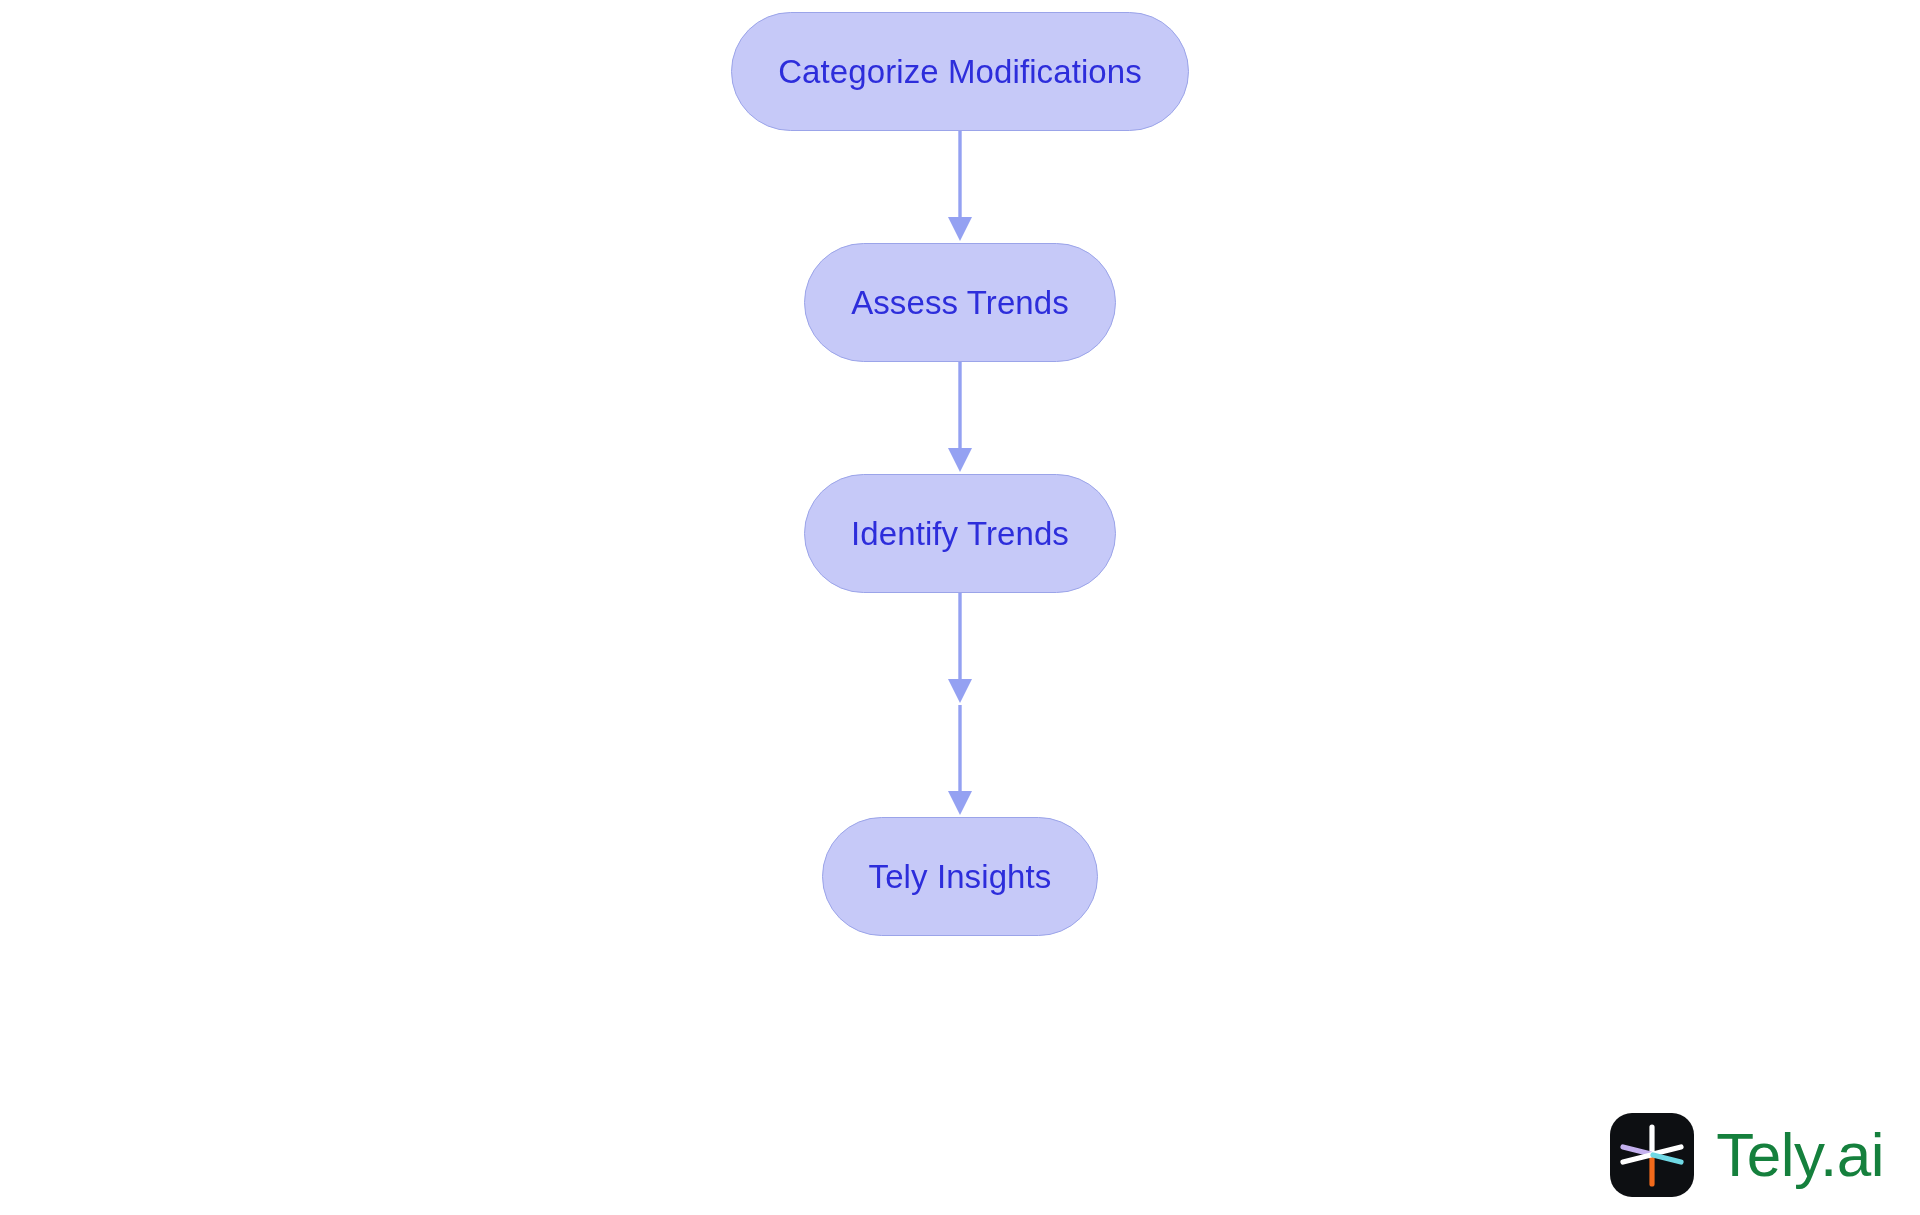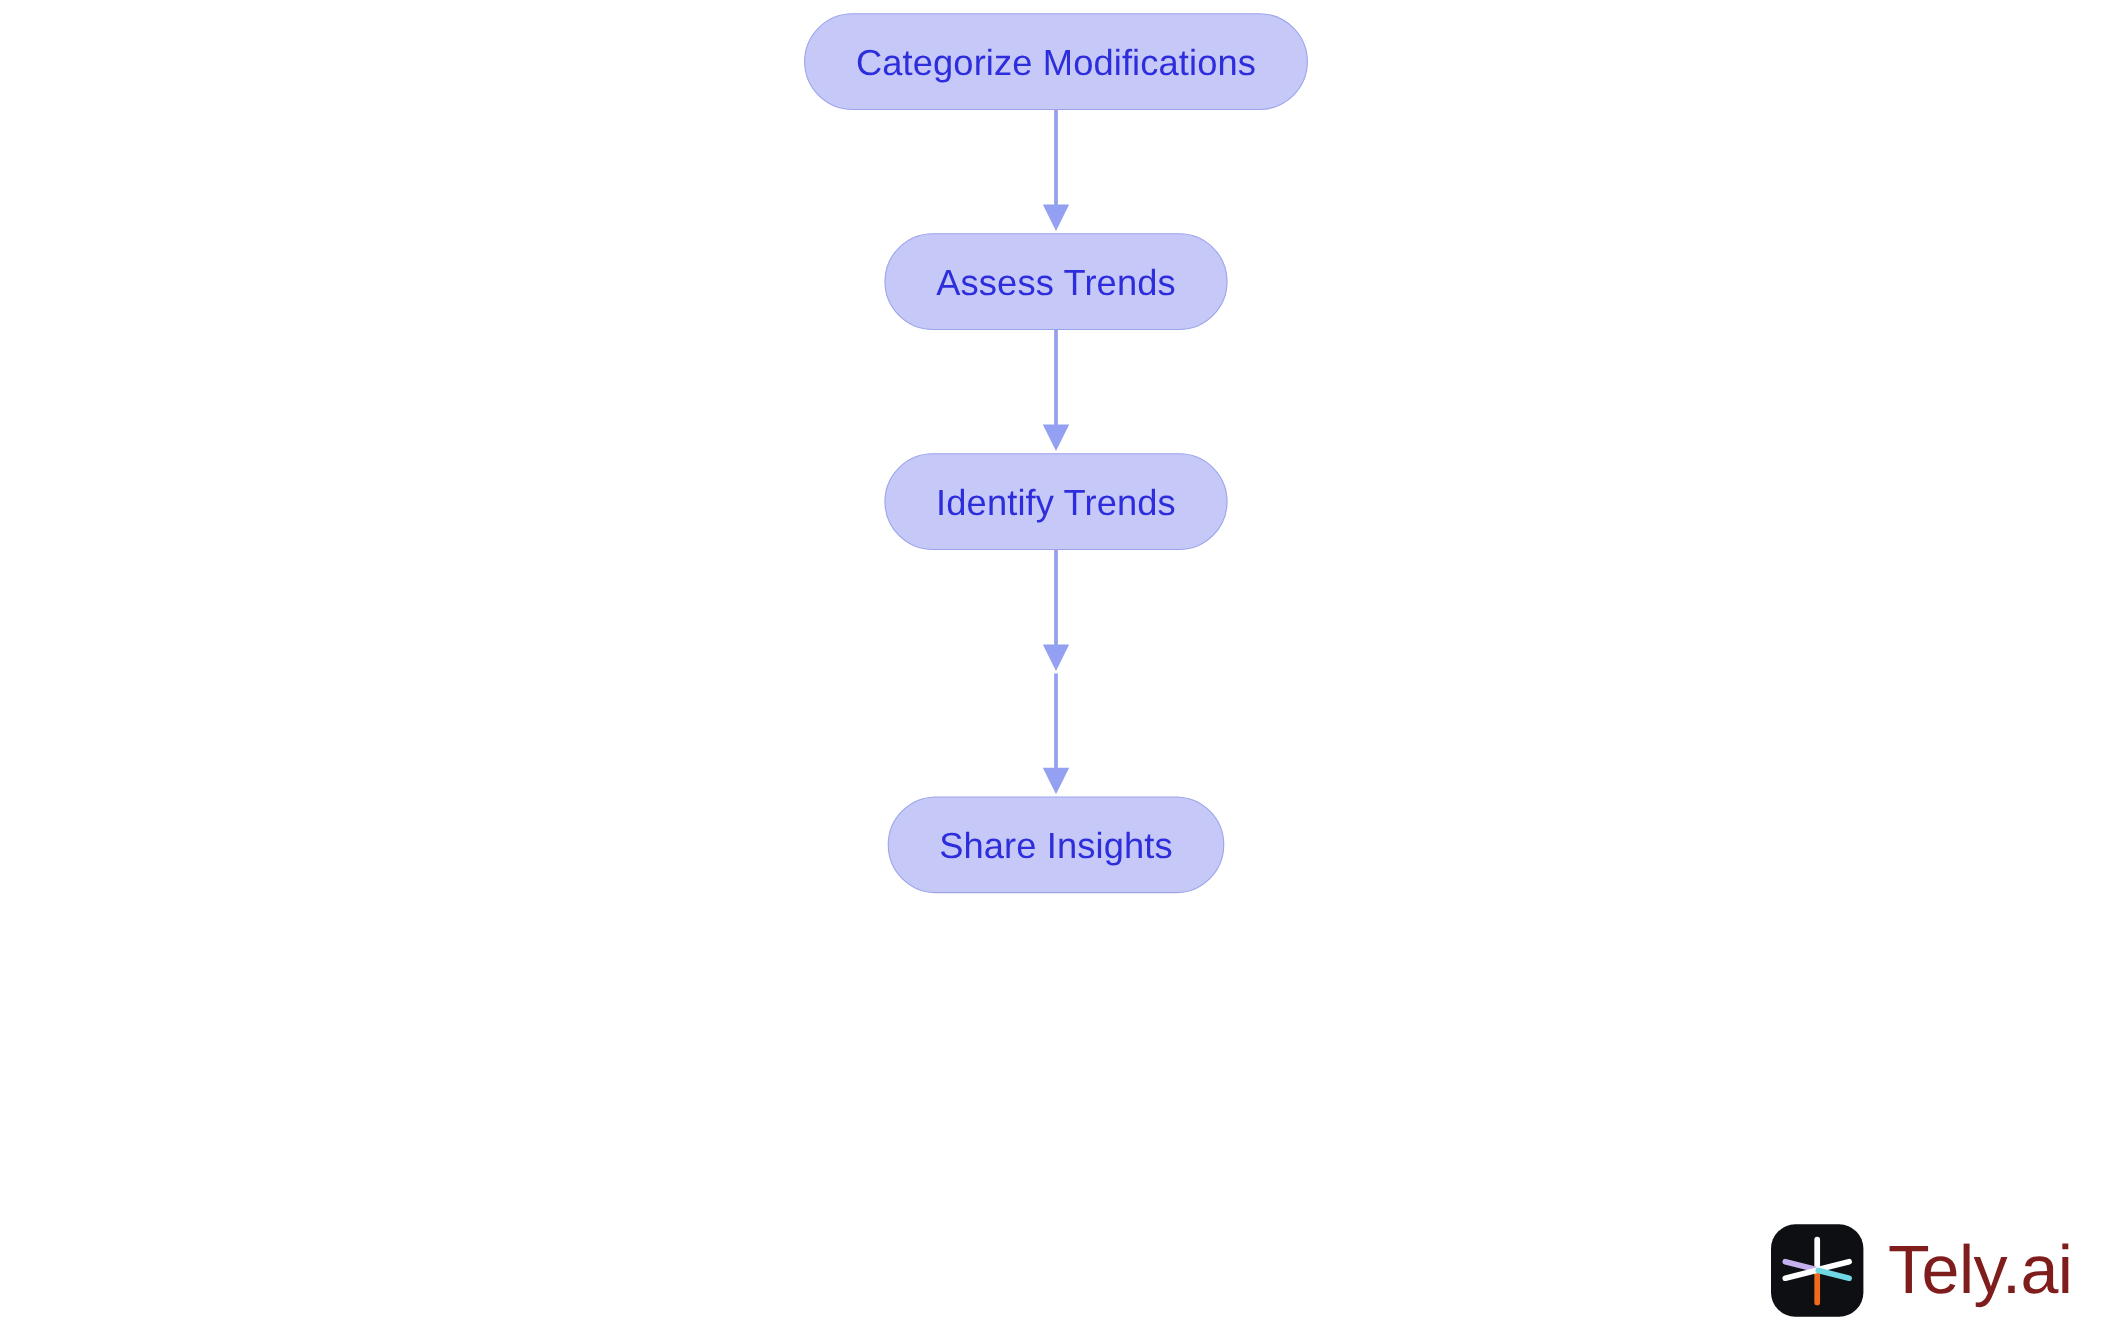--- a/index.html
+++ b/index.html
@@ -41,7 +41,7 @@
     background: #c6c9f8;
     border: 1.6px solid #9ba4e9;
     border-radius: 64px;
-    height: 88px;
+    height: 119px;
     padding: 0 46px;
     box-shadow: 0 0 0 0 rgba(0,0,0,0);
   }

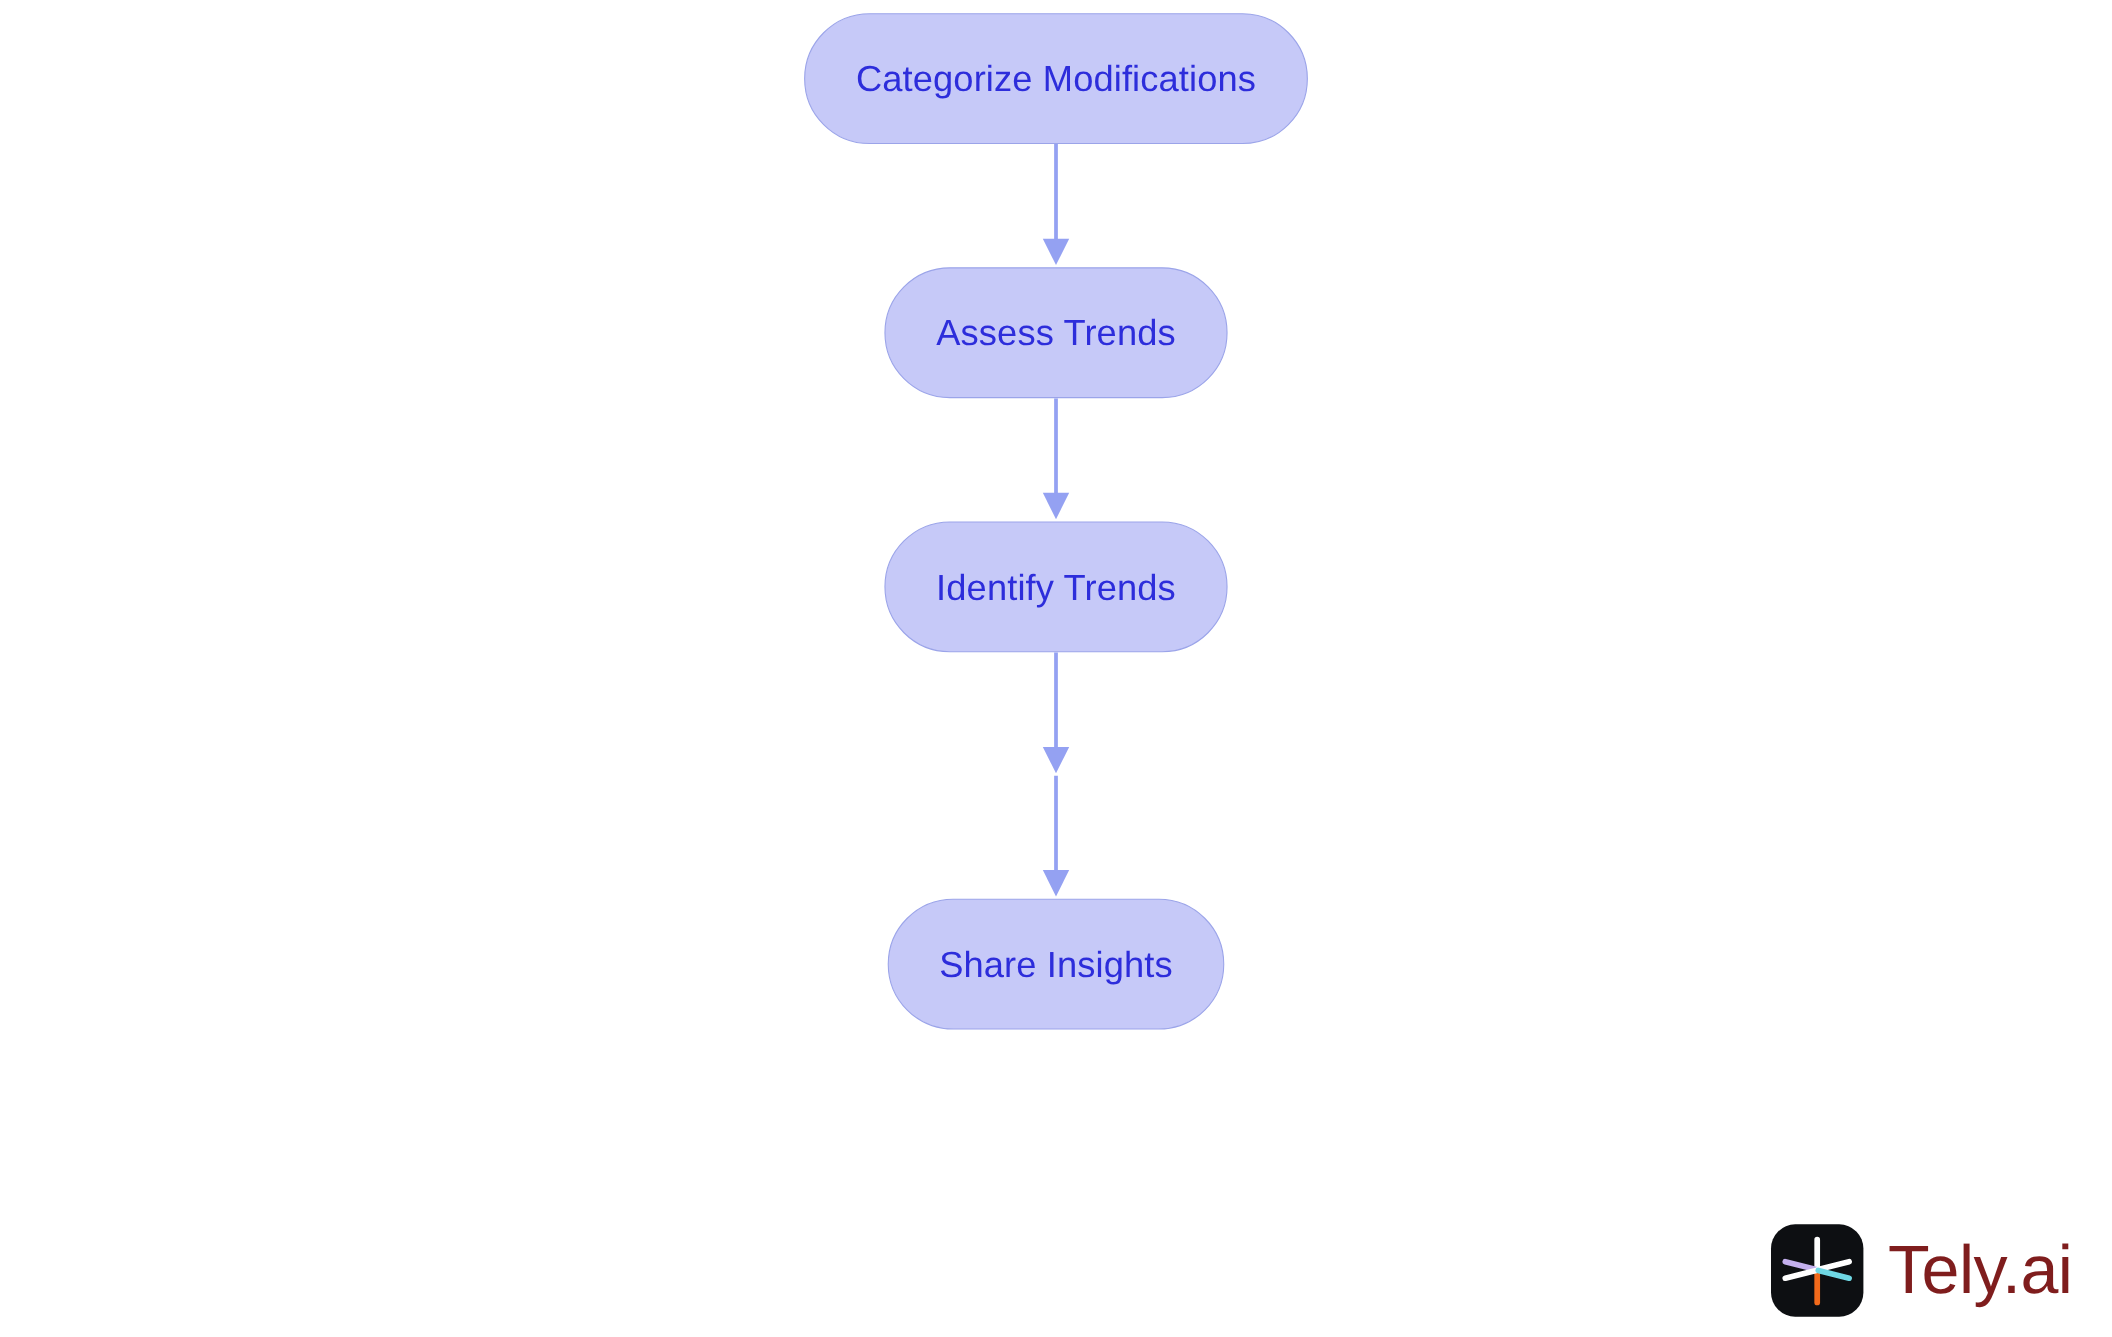--- a/index.html
+++ b/index.html
@@ -139,7 +139,7 @@
     </svg>
 
     <div class="node">
-      <span class="node-label">Share Insights</span>
+      <span class="node-label">Tely Insights</span>
     </div>
 
   </div>

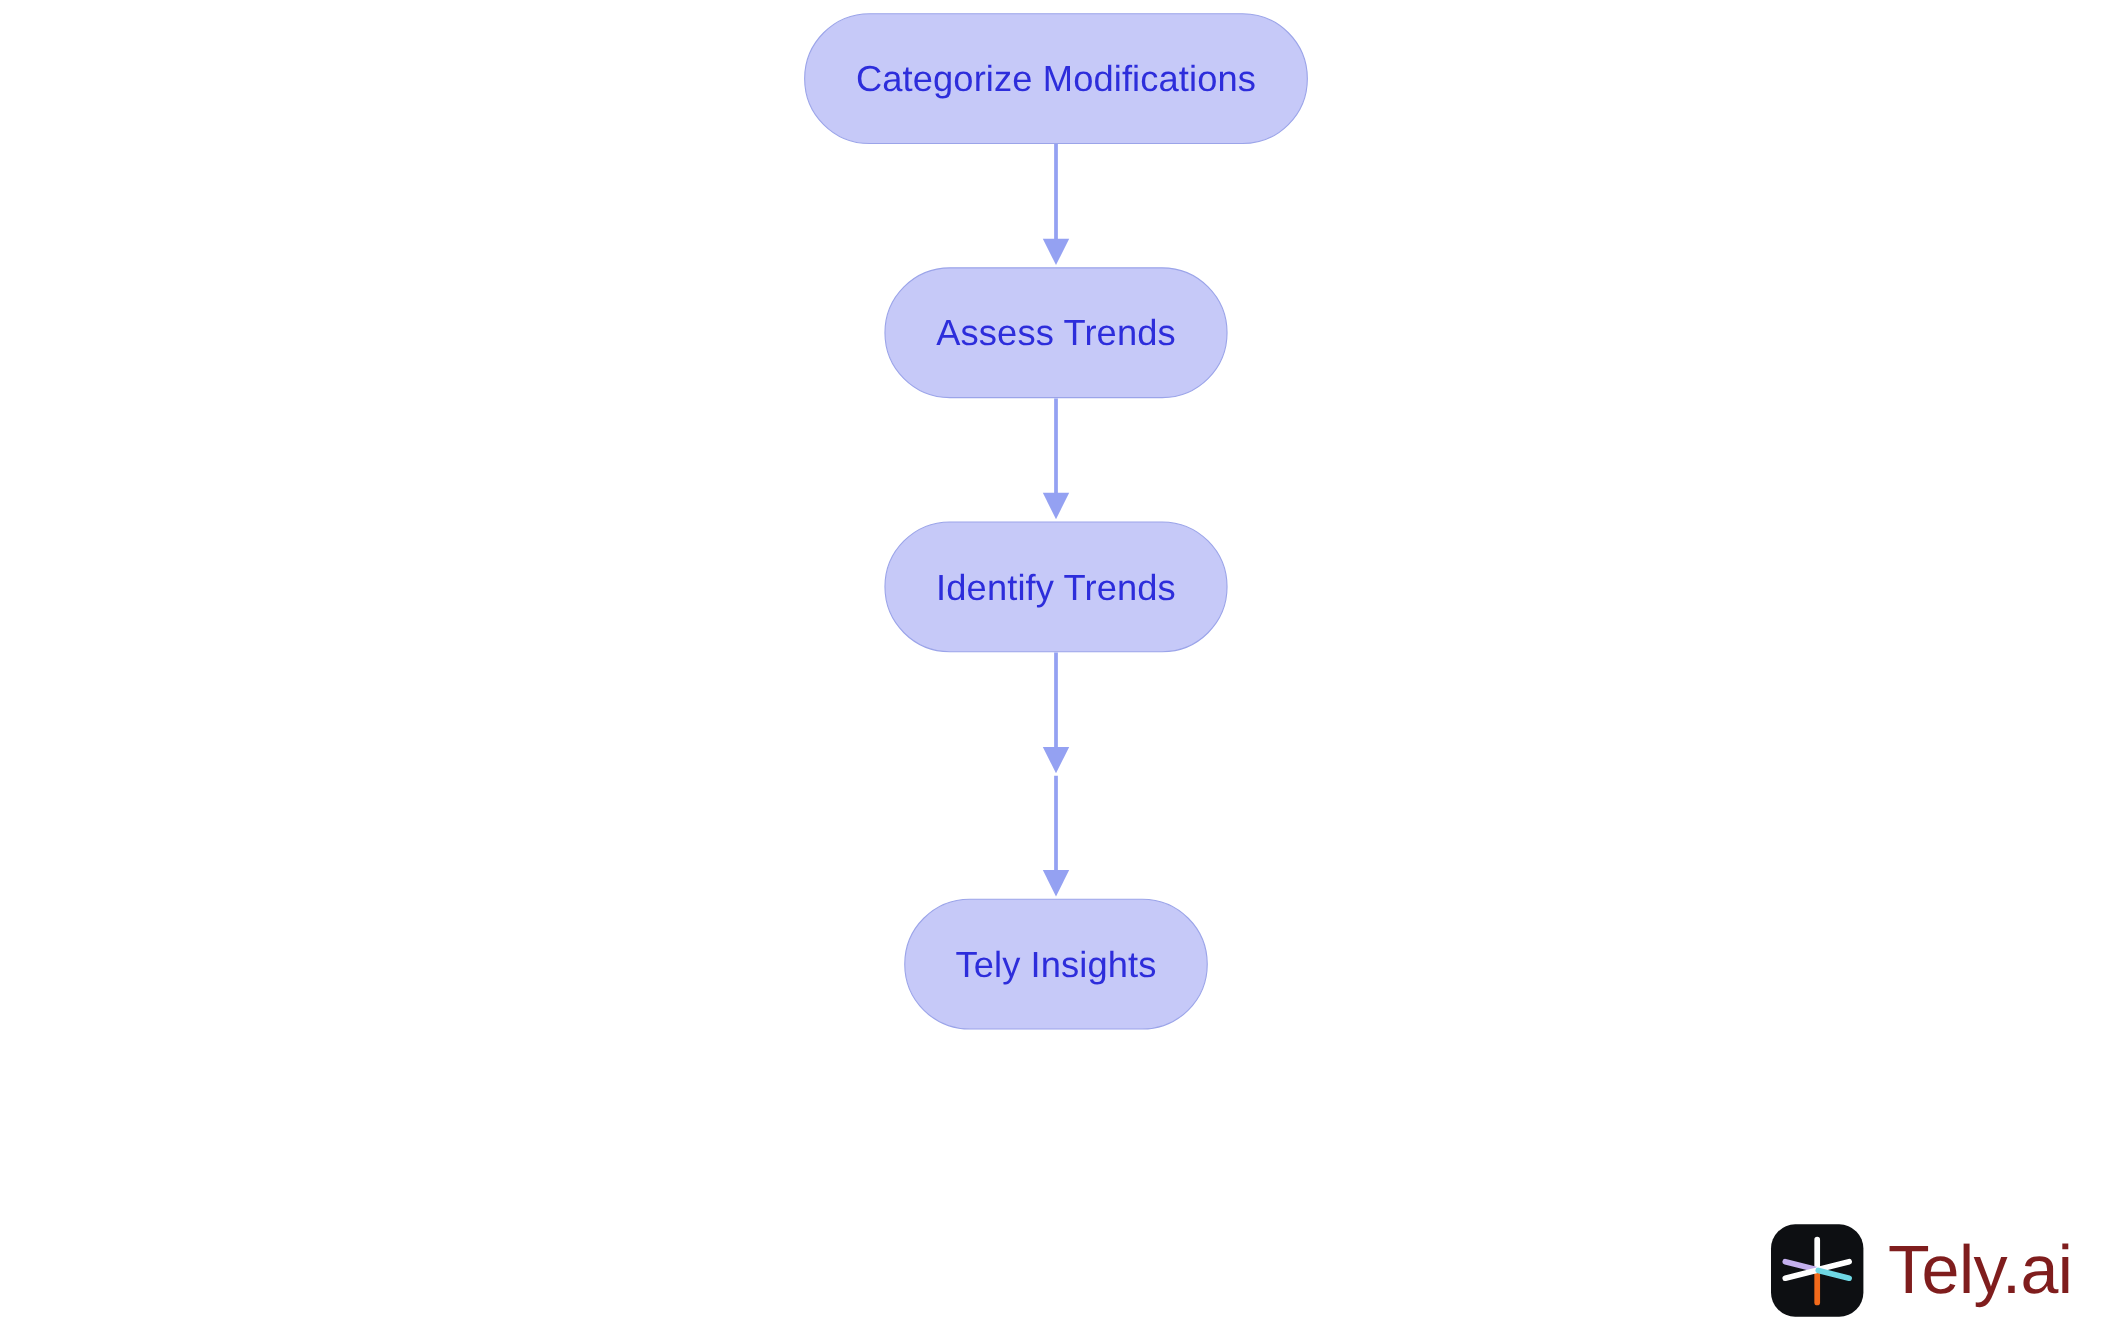--- a/index.html
+++ b/index.html
@@ -91,7 +91,7 @@
   }
 
   .brand-word {
-    color: #7f1d1d;
+    color: #15803d;
     font-size: 62px;
     letter-spacing: -0.5px;
     line-height: 1;

